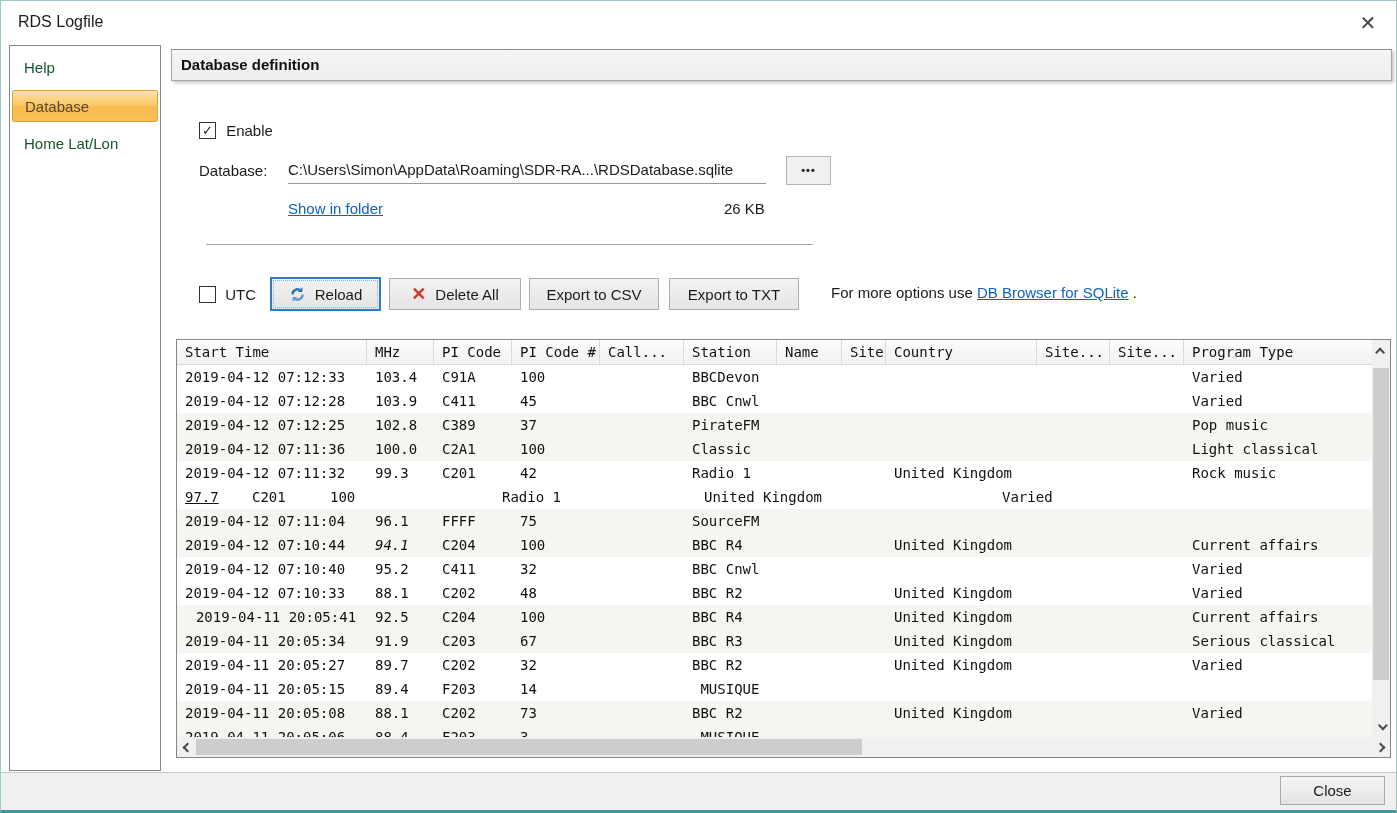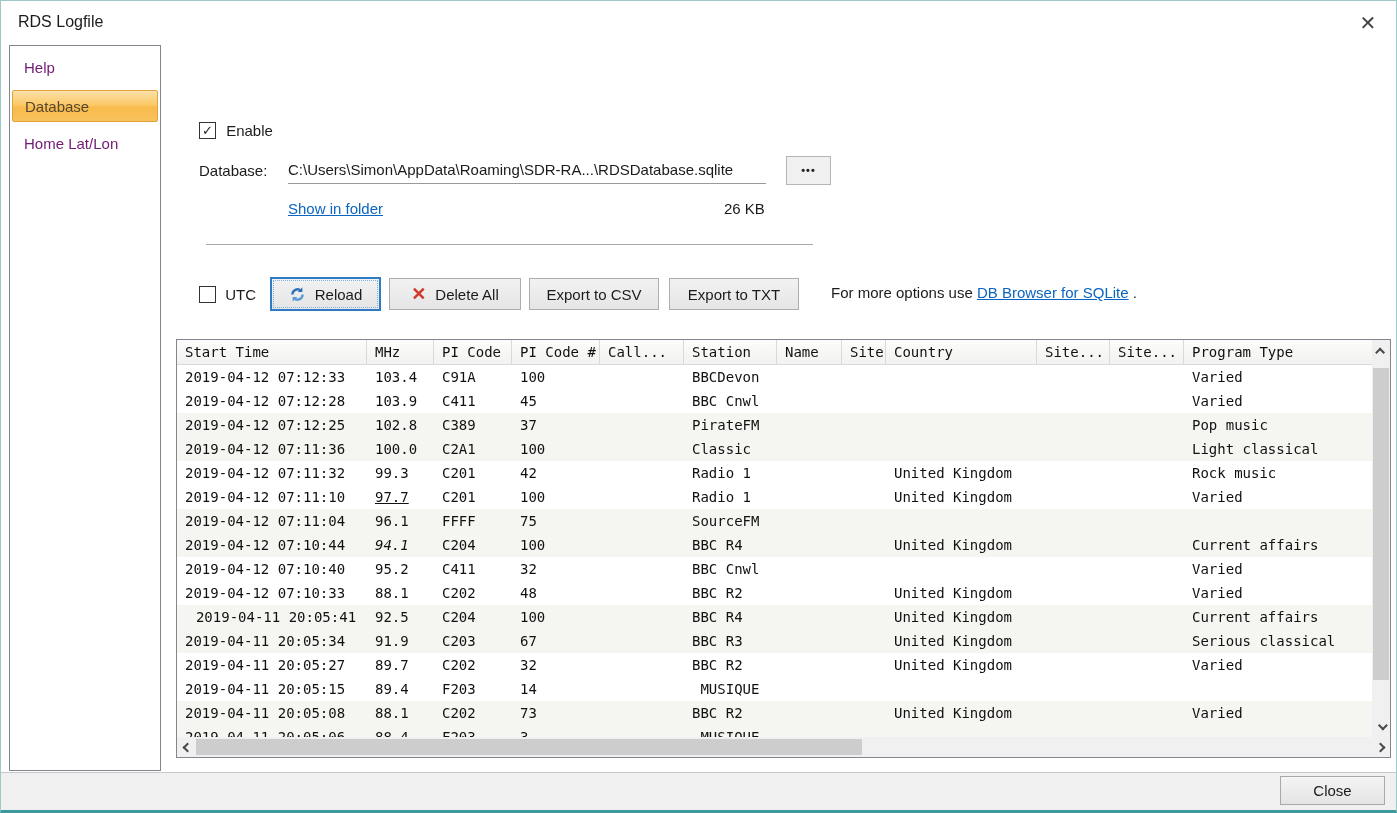--- a/index.html
+++ b/index.html
@@ -18,7 +18,7 @@
   
   .sidebar { position:absolute; left:8px; top:44px; width:152px; height:726px;
              background:#fff; border:1px solid #82878f; }
-  .side-item { margin:2px; height:32px; line-height:32px; padding-left:12px; font-size:15px; color:#701a75; }
+  .side-item { margin:2px; height:32px; line-height:32px; padding-left:12px; font-size:15px; color:#14532d; }
   .side-item.selected {
       background:linear-gradient(#fce1a9, #fbc968 45%, #f8bb4d 55%, #f9c25c);
       border:1px solid #e2a33d; border-radius:2px; color:#564733; }

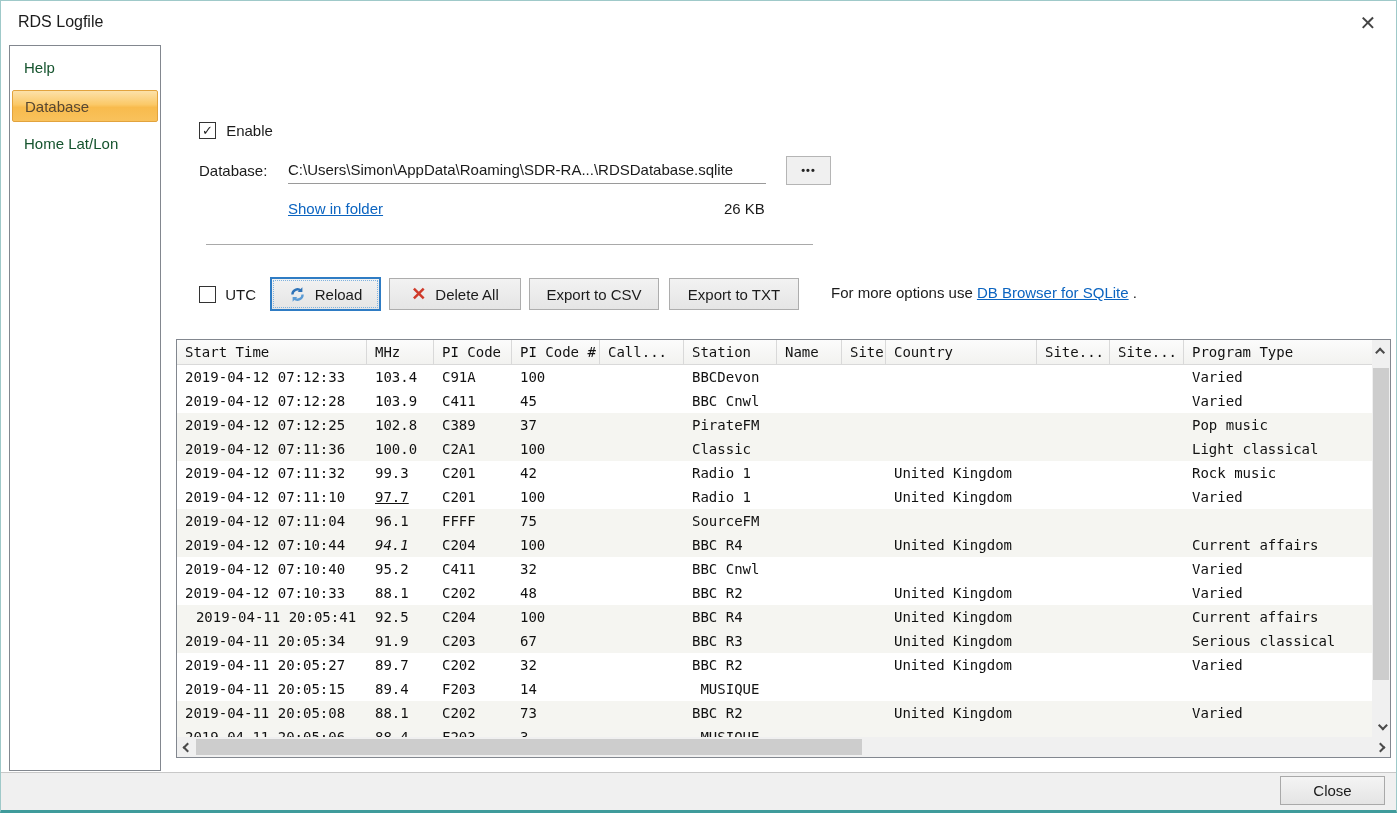--- a/index.html
+++ b/index.html
@@ -117,6 +117,7 @@
     <div class="side-item plain">Home Lat/Lon</div>
   </div>
 
+  <div class="panel-header">Database definition</div>
 
   <div class="enable-row">
     <span class="chkbox">✓</span>

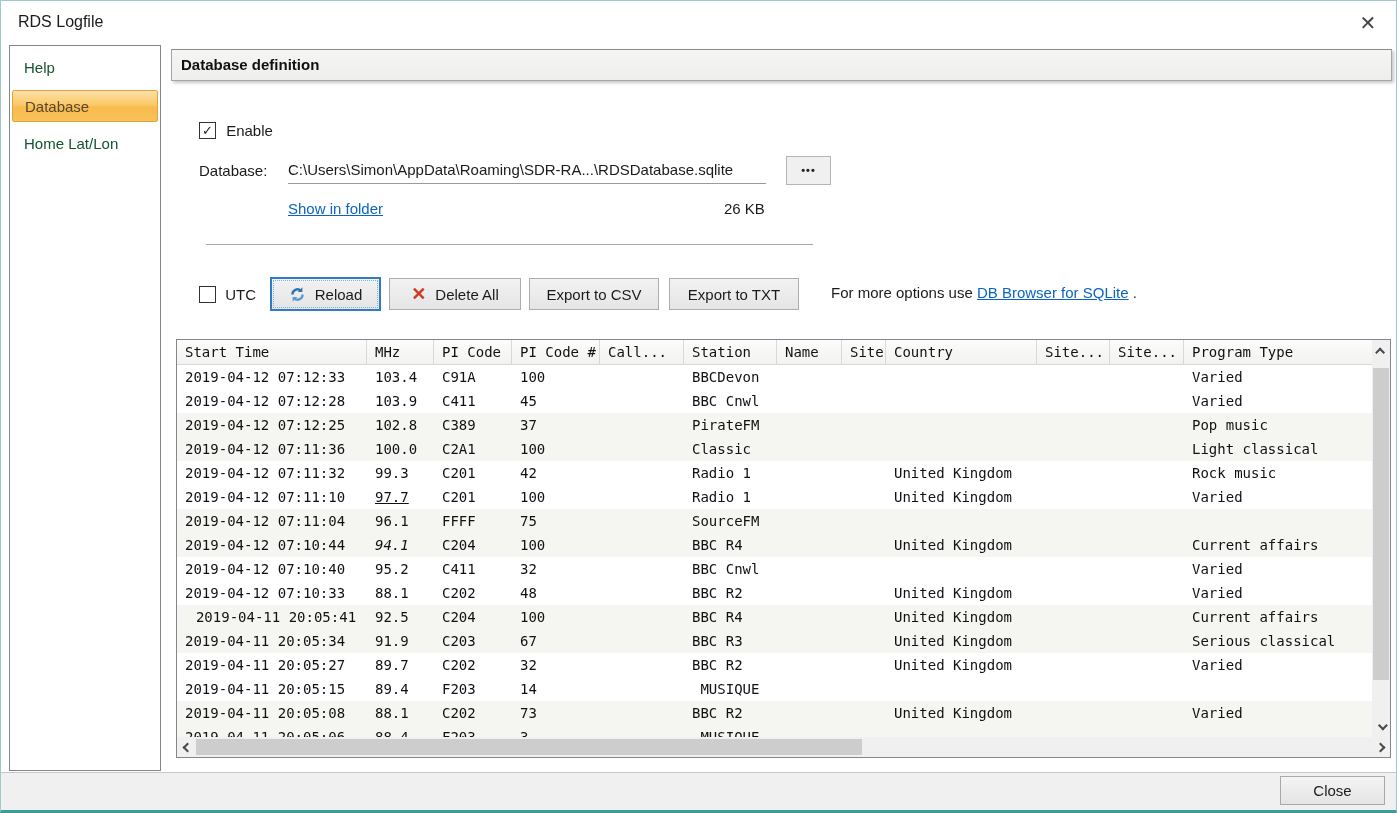--- a/index.html
+++ b/index.html
@@ -253,7 +253,6 @@
           <div class="tcell" style="width: 190px;">Rock music</div>
         </div>
         <div class="trow">
-          <div class="tcell" style="width: 190px;">2019-04-12 07:11:10</div>
           <div class="tcell" style="width: 67px; text-decoration: underline;">97.7</div>
           <div class="tcell" style="width: 78px;">C201</div>
           <div class="tcell" style="width: 88px;">100</div>

